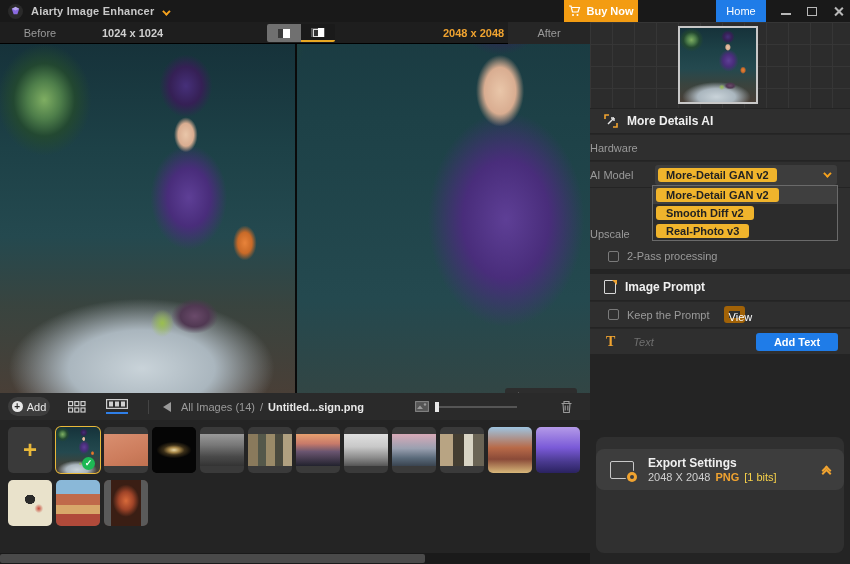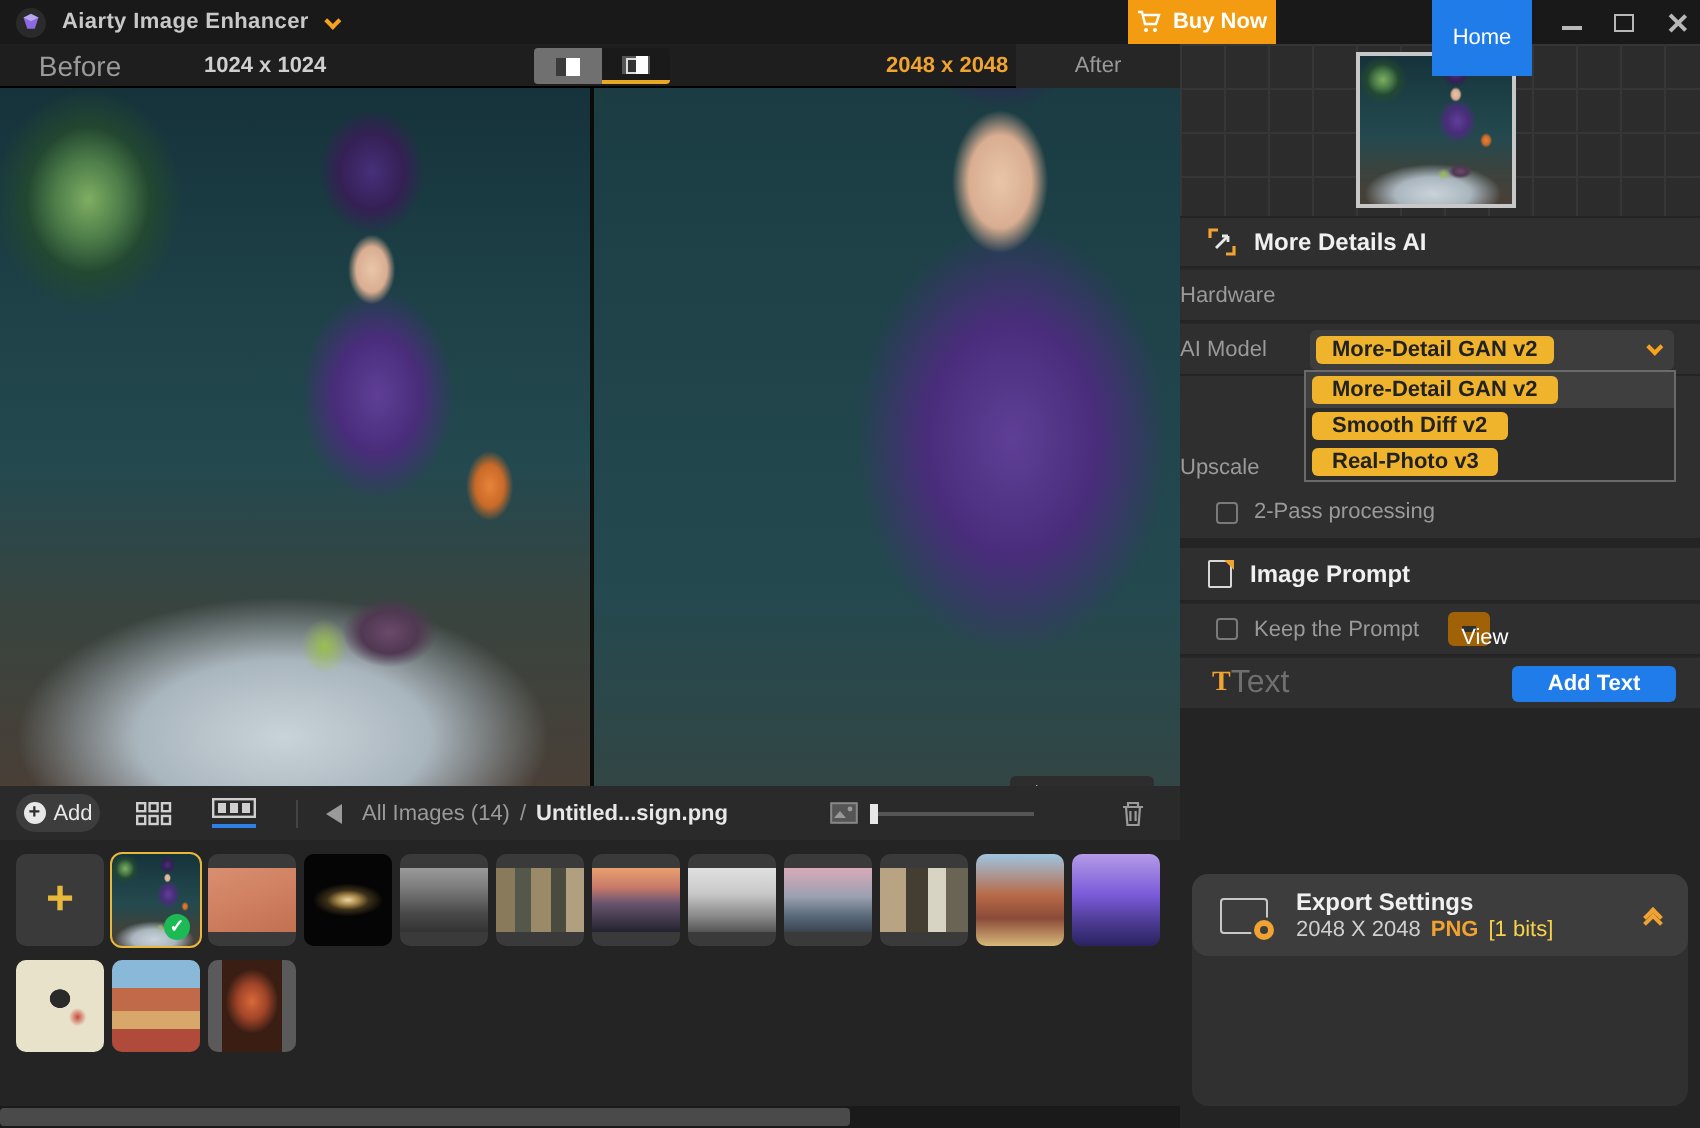--- a/index.html
+++ b/index.html
@@ -13,7 +13,7 @@
   .title-chevron { margin-left:8px; }
   .chev { display:inline-block; width:6px; height:6px; border-right:2px solid #f6a21d; border-bottom:2px solid #f6a21d; transform:rotate(45deg) translateY(-2px); }
   .buy-now { position:absolute; left:564px; top:0; width:74px; height:22px; background:#f39c12; color:#fff; font-size:11px; font-weight:bold; border:none; display:flex; align-items:center; justify-content:center; gap:5px; cursor:pointer; }
-  .home-btn { position:absolute; left:716px; top:0; width:50px; height:38px; background:#1f7ce8; color:#fff; font-size:11px; border:none; display:flex; align-items:center; justify-content:center; cursor:pointer; }
+  .home-btn { position:absolute; left:716px; top:0; width:50px; height:22px; background:#1f7ce8; color:#fff; font-size:11px; border:none; display:flex; align-items:center; justify-content:center; cursor:pointer; }
   .win-controls { position:absolute; right:6px; top:0; height:22px; display:flex; align-items:center; gap:16px; }
   .wc { color:#b8b8b8; font-size:12px; width:12px; height:12px; display:flex; align-items:center; justify-content:center; cursor:pointer; }
   .wc-min { border-bottom:2px solid #b8b8b8; height:7px; width:10px; }

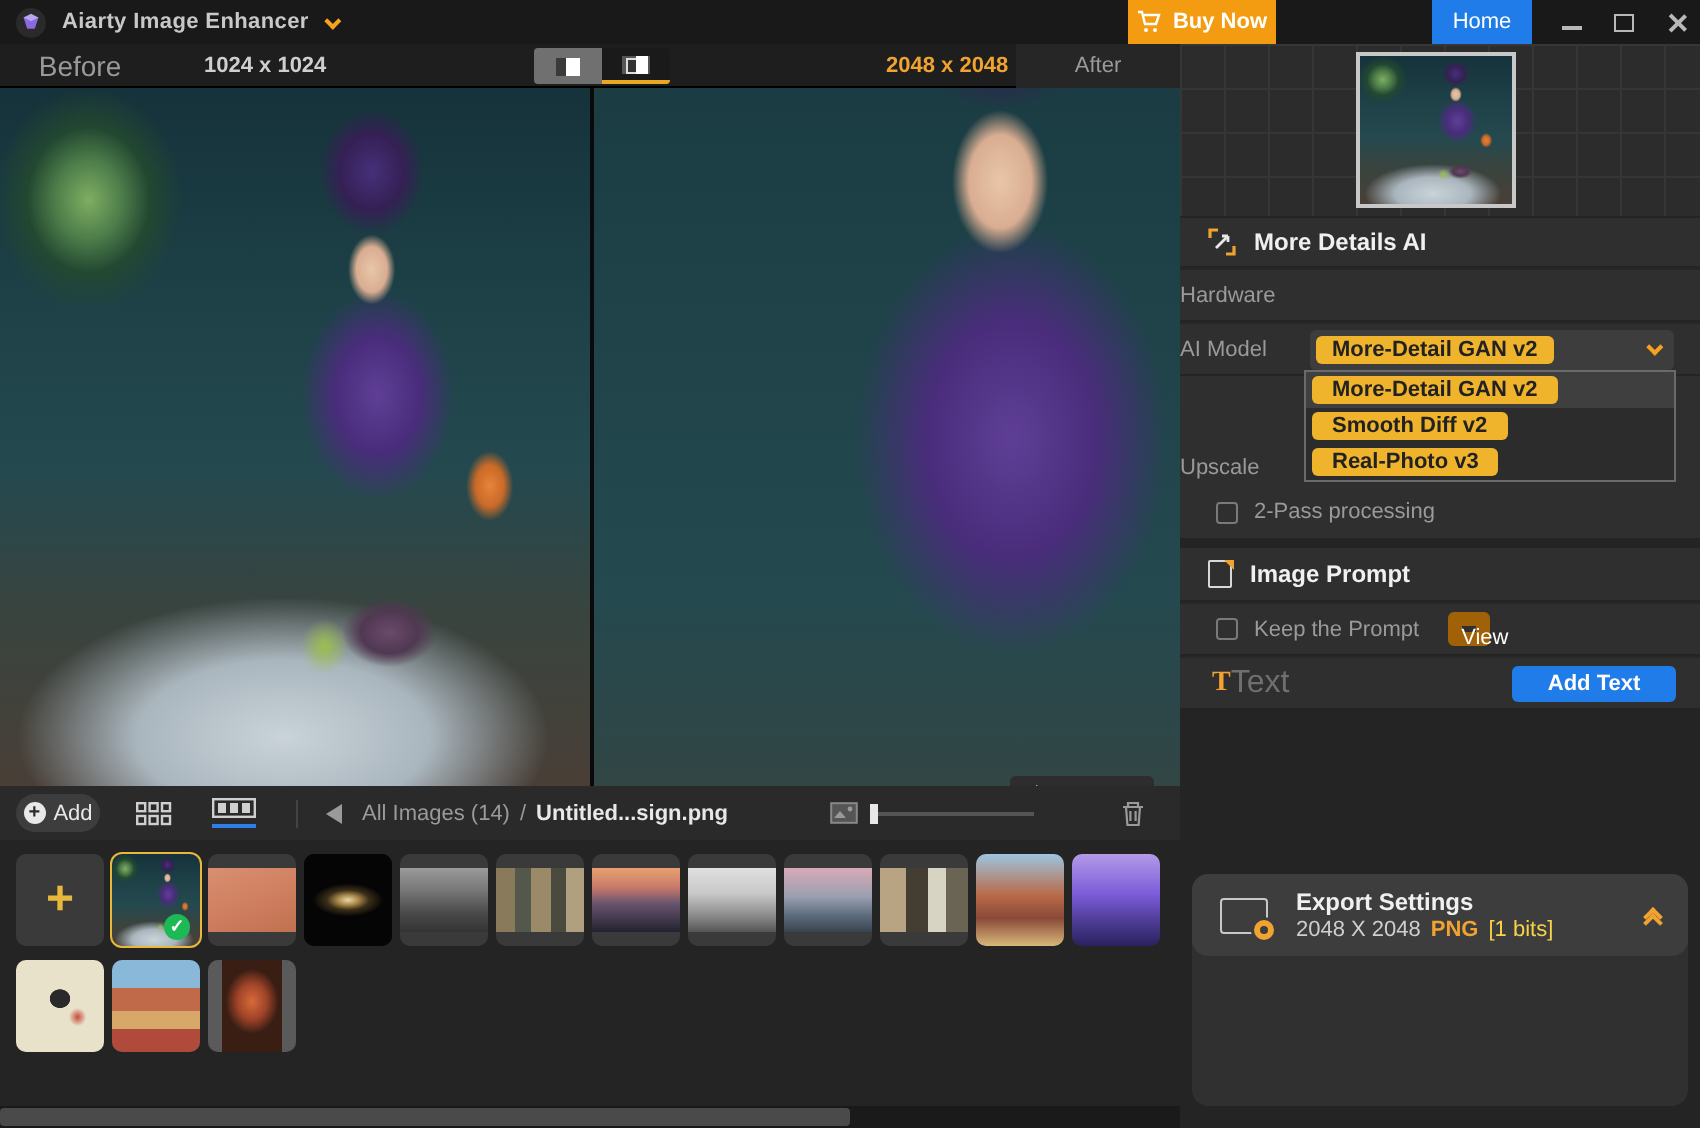--- a/index.html
+++ b/index.html
@@ -24,7 +24,7 @@
 
   
   .tabbar { position:absolute; left:0; top:22px; width:590px; height:22px; background:#1e1e1e; border-bottom:1px solid #000; display:flex; align-items:center; z-index:20; }
-  .tab-before { width:80px; text-align:center; color:#9a9a9a; font-size:14px; cursor:pointer; }
+  .tab-before { width:80px; text-align:center; color:#9a9a9a; font-size:11px; cursor:pointer; }
   .tab-size-before { color:#cfcfcf; font-size:11px; font-weight:bold; margin-left:22px; }
   .view-toggles { position:absolute; left:267px; top:2px; display:flex; height:18px; }
   .vt { width:34px; height:18px; display:flex; align-items:center; justify-content:center; cursor:pointer; }

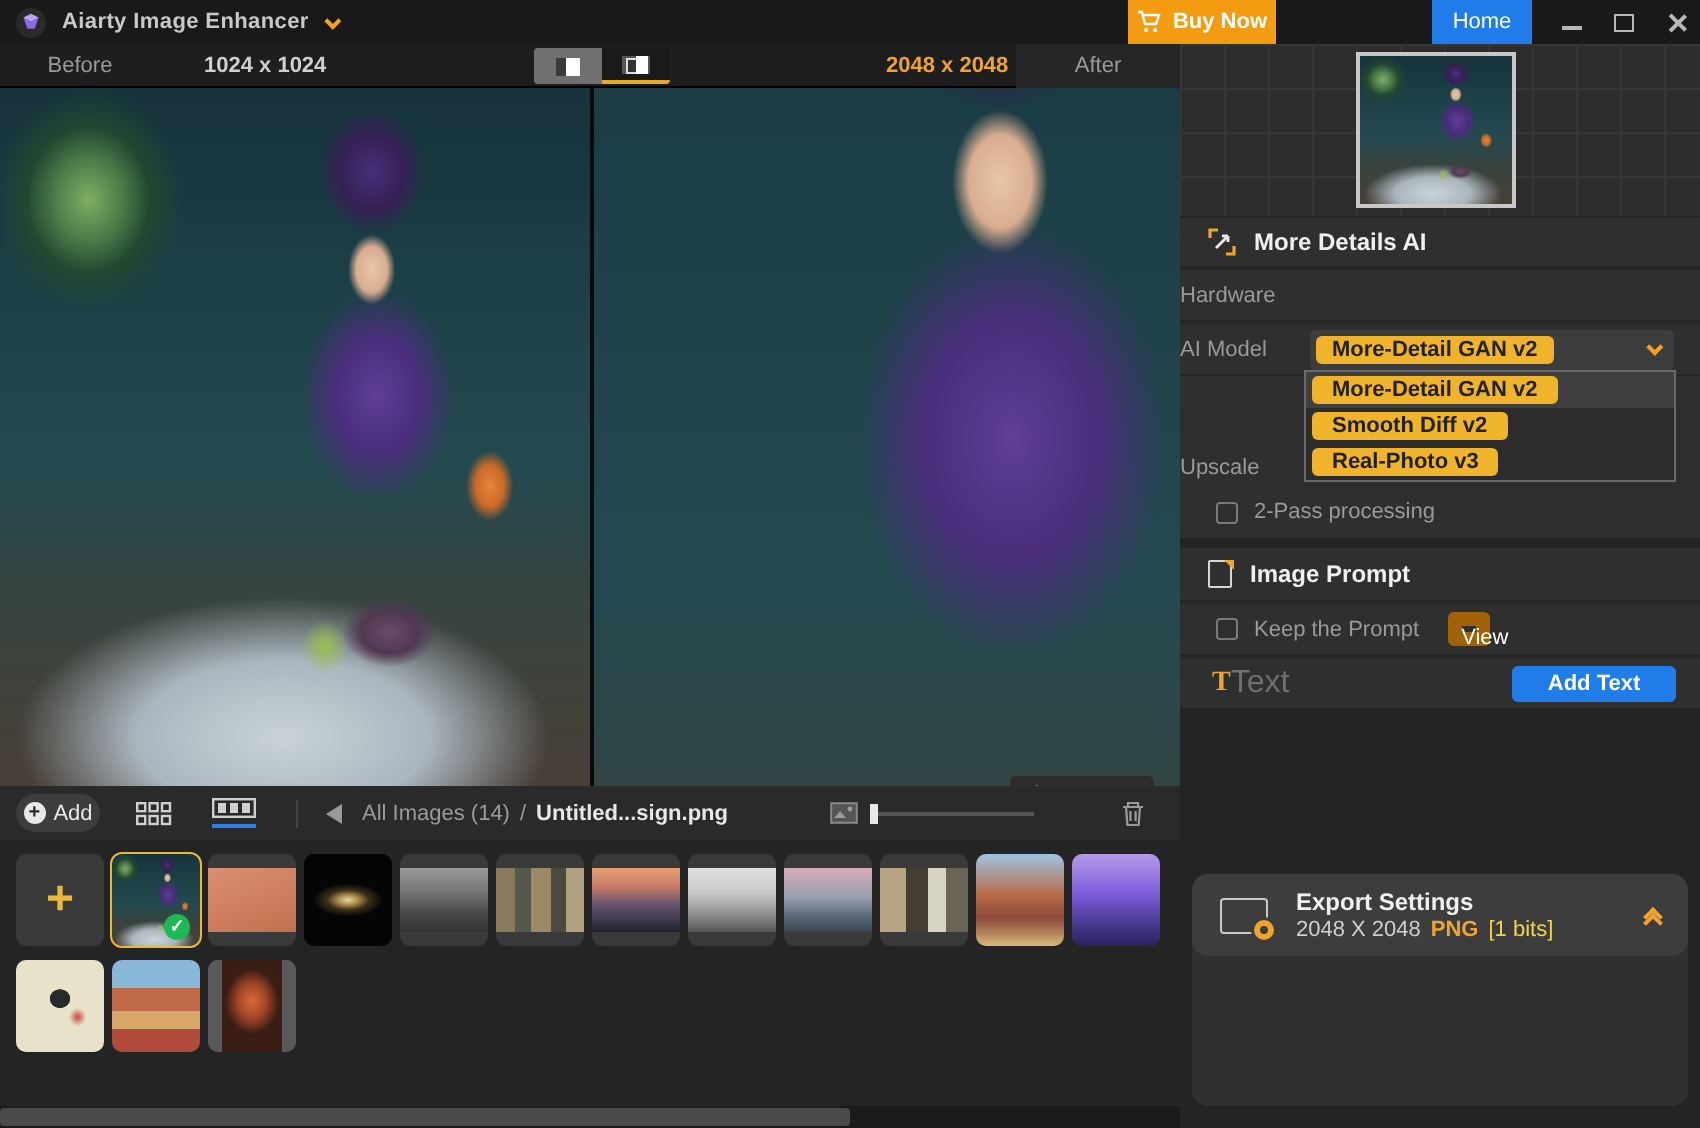--- a/index.html
+++ b/index.html
@@ -137,7 +137,7 @@
   .doc-icon { position:relative; width:12px; height:14px; border:1.5px solid #d8d8d8; border-radius:1px; background:#2f2f2f; }
   .doc-icon:after { content:""; position:absolute; right:-1.5px; top:-1.5px; width:0; height:0; border-top:5px solid #f0a330; border-left:5px solid transparent; }
   .row-keep { top:279px; height:26px; border-top:1px solid #272727; }
-  .view-btn { margin-left:14px; width:21px; height:17px; background:transparent; border:7px solid #a16207; border-radius:3px; color:#fff; font-size:11px; cursor:pointer; }
+  .view-btn { margin-left:14px; width:21px; height:17px; background:transparent; border:5px solid #a16207; border-radius:3px; color:#fff; font-size:11px; cursor:pointer; }
   .row-text { top:306px; height:26px; border-top:1px solid #272727; }
   .t-icon { margin-left:16px; color:#f0a330; font-size:14px; font-weight:bold; font-family:"Liberation Serif", serif; }
   .text-label { color:#6f6f6f; font-size:16px; margin-left:0; }

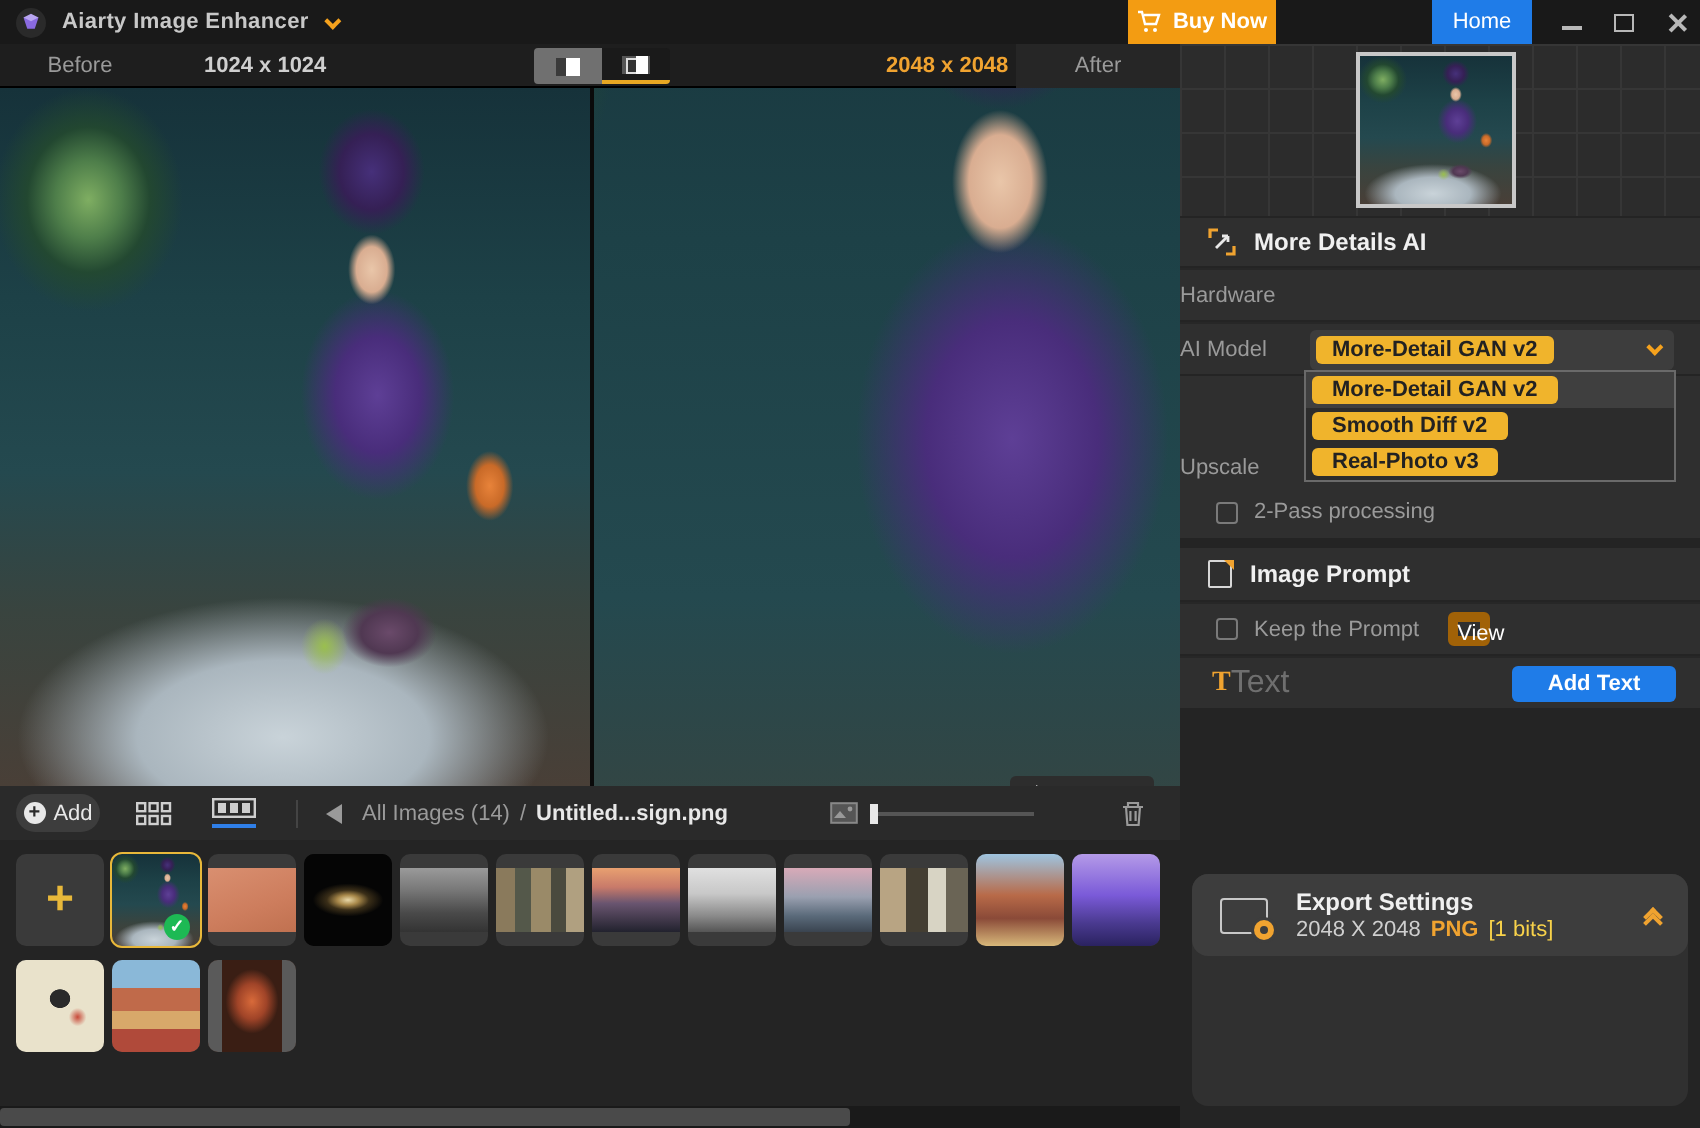--- a/index.html
+++ b/index.html
@@ -140,7 +140,7 @@
   .view-btn { margin-left:14px; width:21px; height:17px; background:transparent; border:5px solid #a16207; border-radius:3px; color:#fff; font-size:11px; cursor:pointer; }
   .row-text { top:306px; height:26px; border-top:1px solid #272727; }
   .t-icon { margin-left:16px; color:#f0a330; font-size:14px; font-weight:bold; font-family:"Liberation Serif", serif; }
-  .text-label { color:#6f6f6f; font-size:16px; margin-left:0; }
+  .text-label { color:#6f6f6f; font-size:11px; margin-left:18px;font-style:italic; }
   .add-text-btn { position:absolute; right:12px; width:82px; height:18px; background:#1f7ce8; border:none; border-radius:3px; color:#fff; font-size:11px; font-weight:bold; cursor:pointer; }
 
   

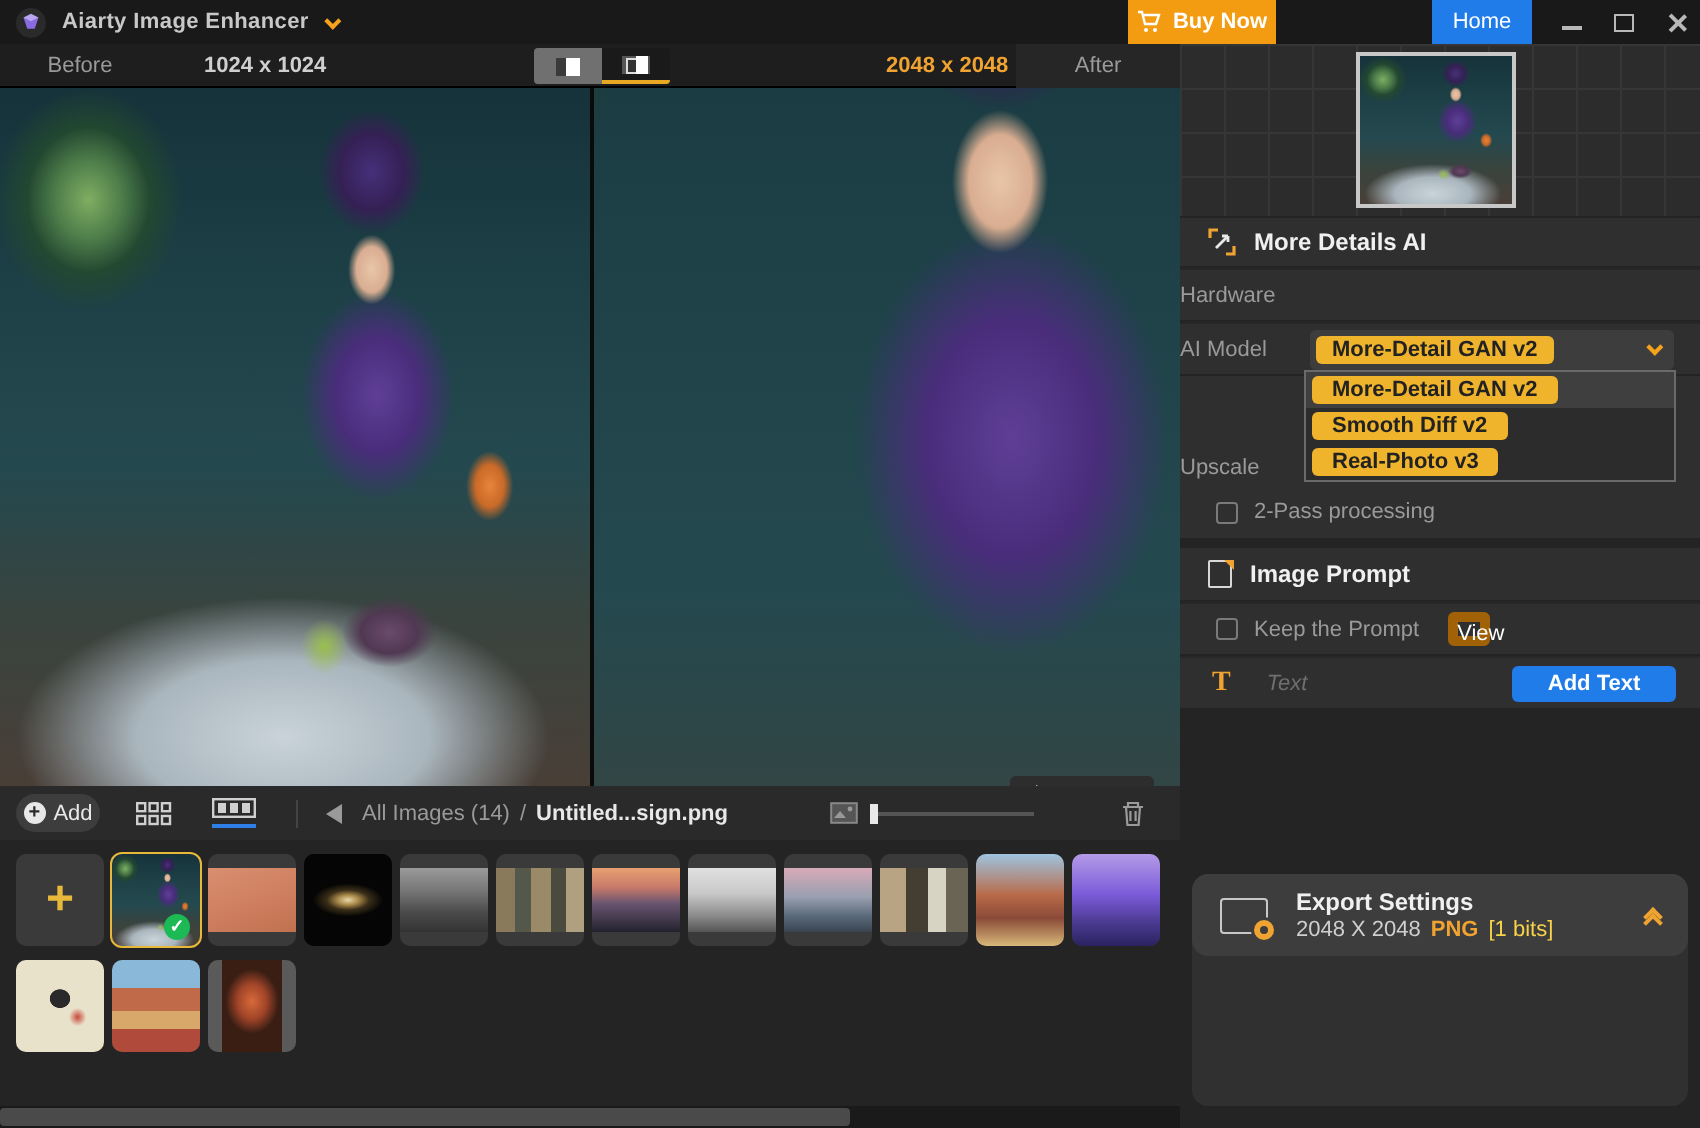--- a/index.html
+++ b/index.html
@@ -145,7 +145,7 @@
 
   
   .export-wrap { position:absolute; left:6px; top:415px; width:248px; height:116px; background:#303030; border-radius:8px; }
-  .export-panel { position:absolute; left:0; top:0; width:248px; height:41px; background:#3d3d3d; border-radius:8px; display:flex; align-items:center; cursor:pointer; }
+  .export-panel { position:absolute; left:0; top:12px; width:248px; height:41px; background:#3d3d3d; border-radius:8px; display:flex; align-items:center; cursor:pointer; }
   .exp-icon { margin-left:14px; position:relative; width:24px; height:18px; border:1.5px solid #c8c8c8; border-radius:2px; }
   .exp-gear { position:absolute; right:-4px; bottom:-4px; width:10px; height:10px; border-radius:50%; background:#f0a330; box-shadow:0 0 0 1.5px #3d3d3d; }
   .exp-gear:after { content:""; position:absolute; left:3px; top:3px; width:4px; height:4px; border-radius:50%; background:#3d3d3d; }

